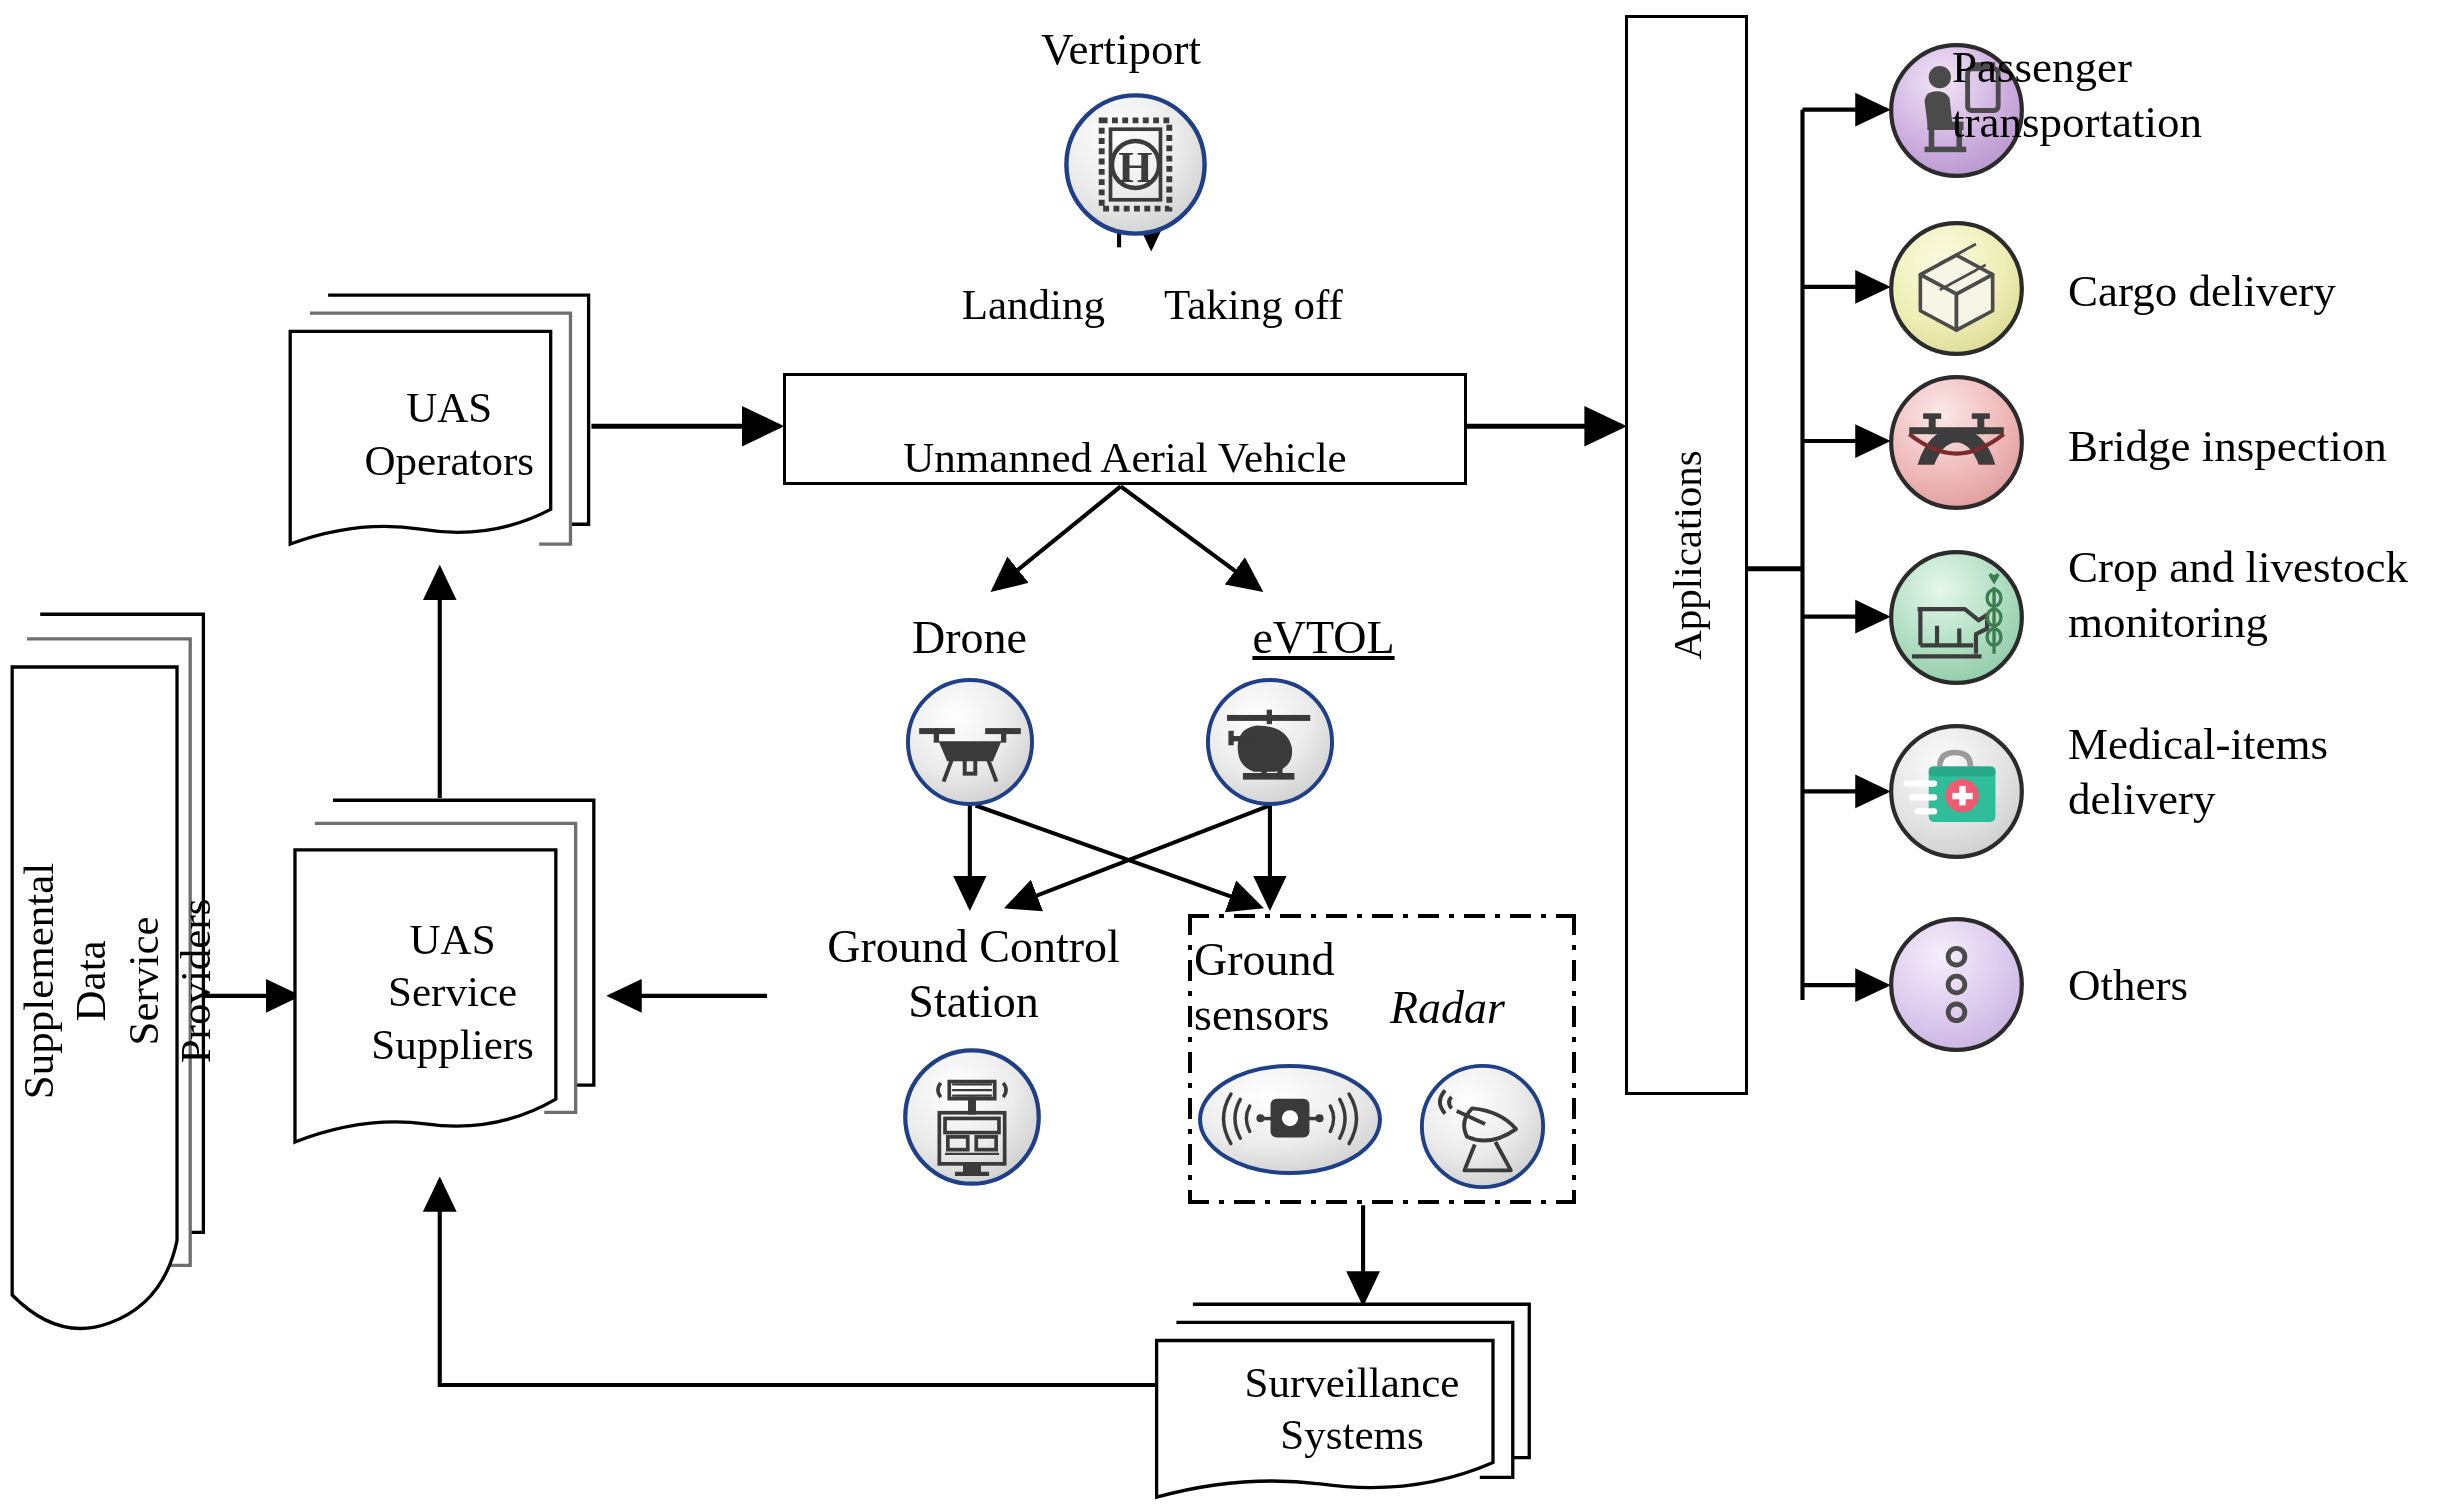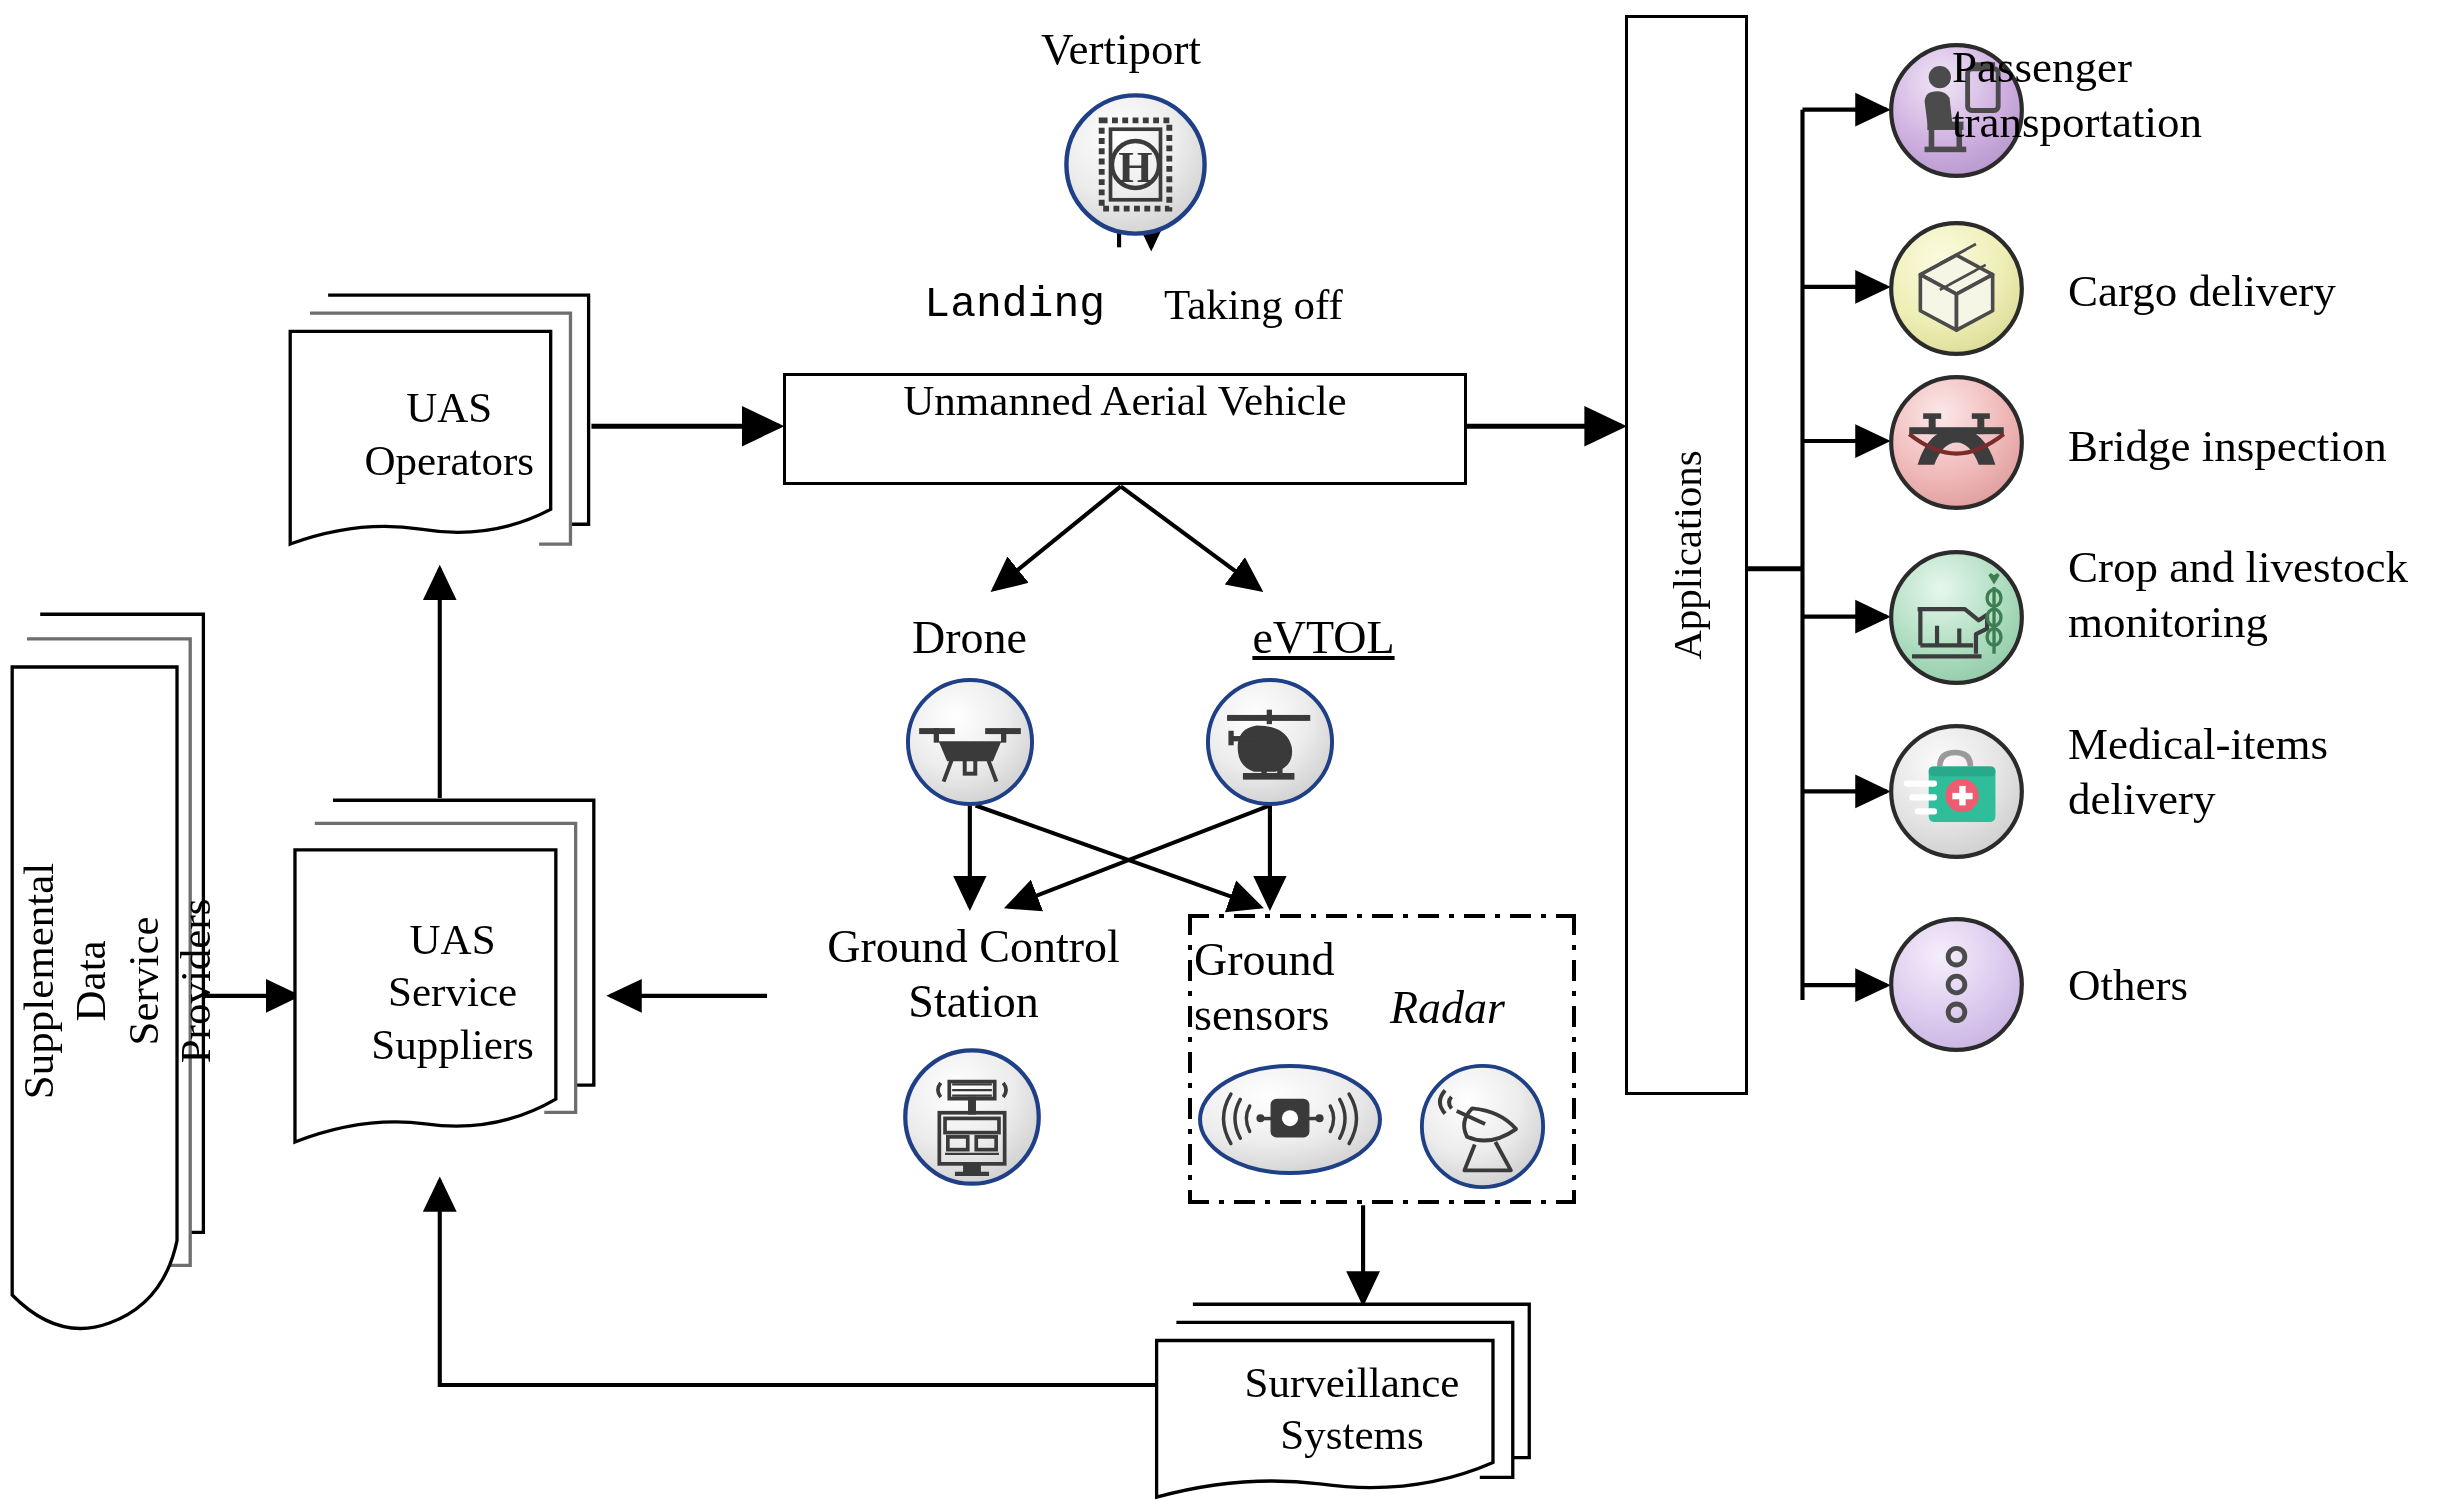--- a/index.html
+++ b/index.html
@@ -140,7 +140,7 @@
     </svg>
   </div>
 
-  <div class="lbl serif" style="left:874px;top:280px;width:231px;font-size:43px;text-align:right;font-family:Liberation Mono, monospace;">Landing</div>
+  <div class="lbl serif" style="left:874px;top:280px;width:231px;font-size:43px;text-align:right;">Landing</div>
   <div class="lbl serif" style="left:1164px;top:280px;width:297px;font-size:43px;text-align:left;">Taking off</div>
 
   <div class="docstack" style="left:285px;top:272px;width:322px;height:305px;">

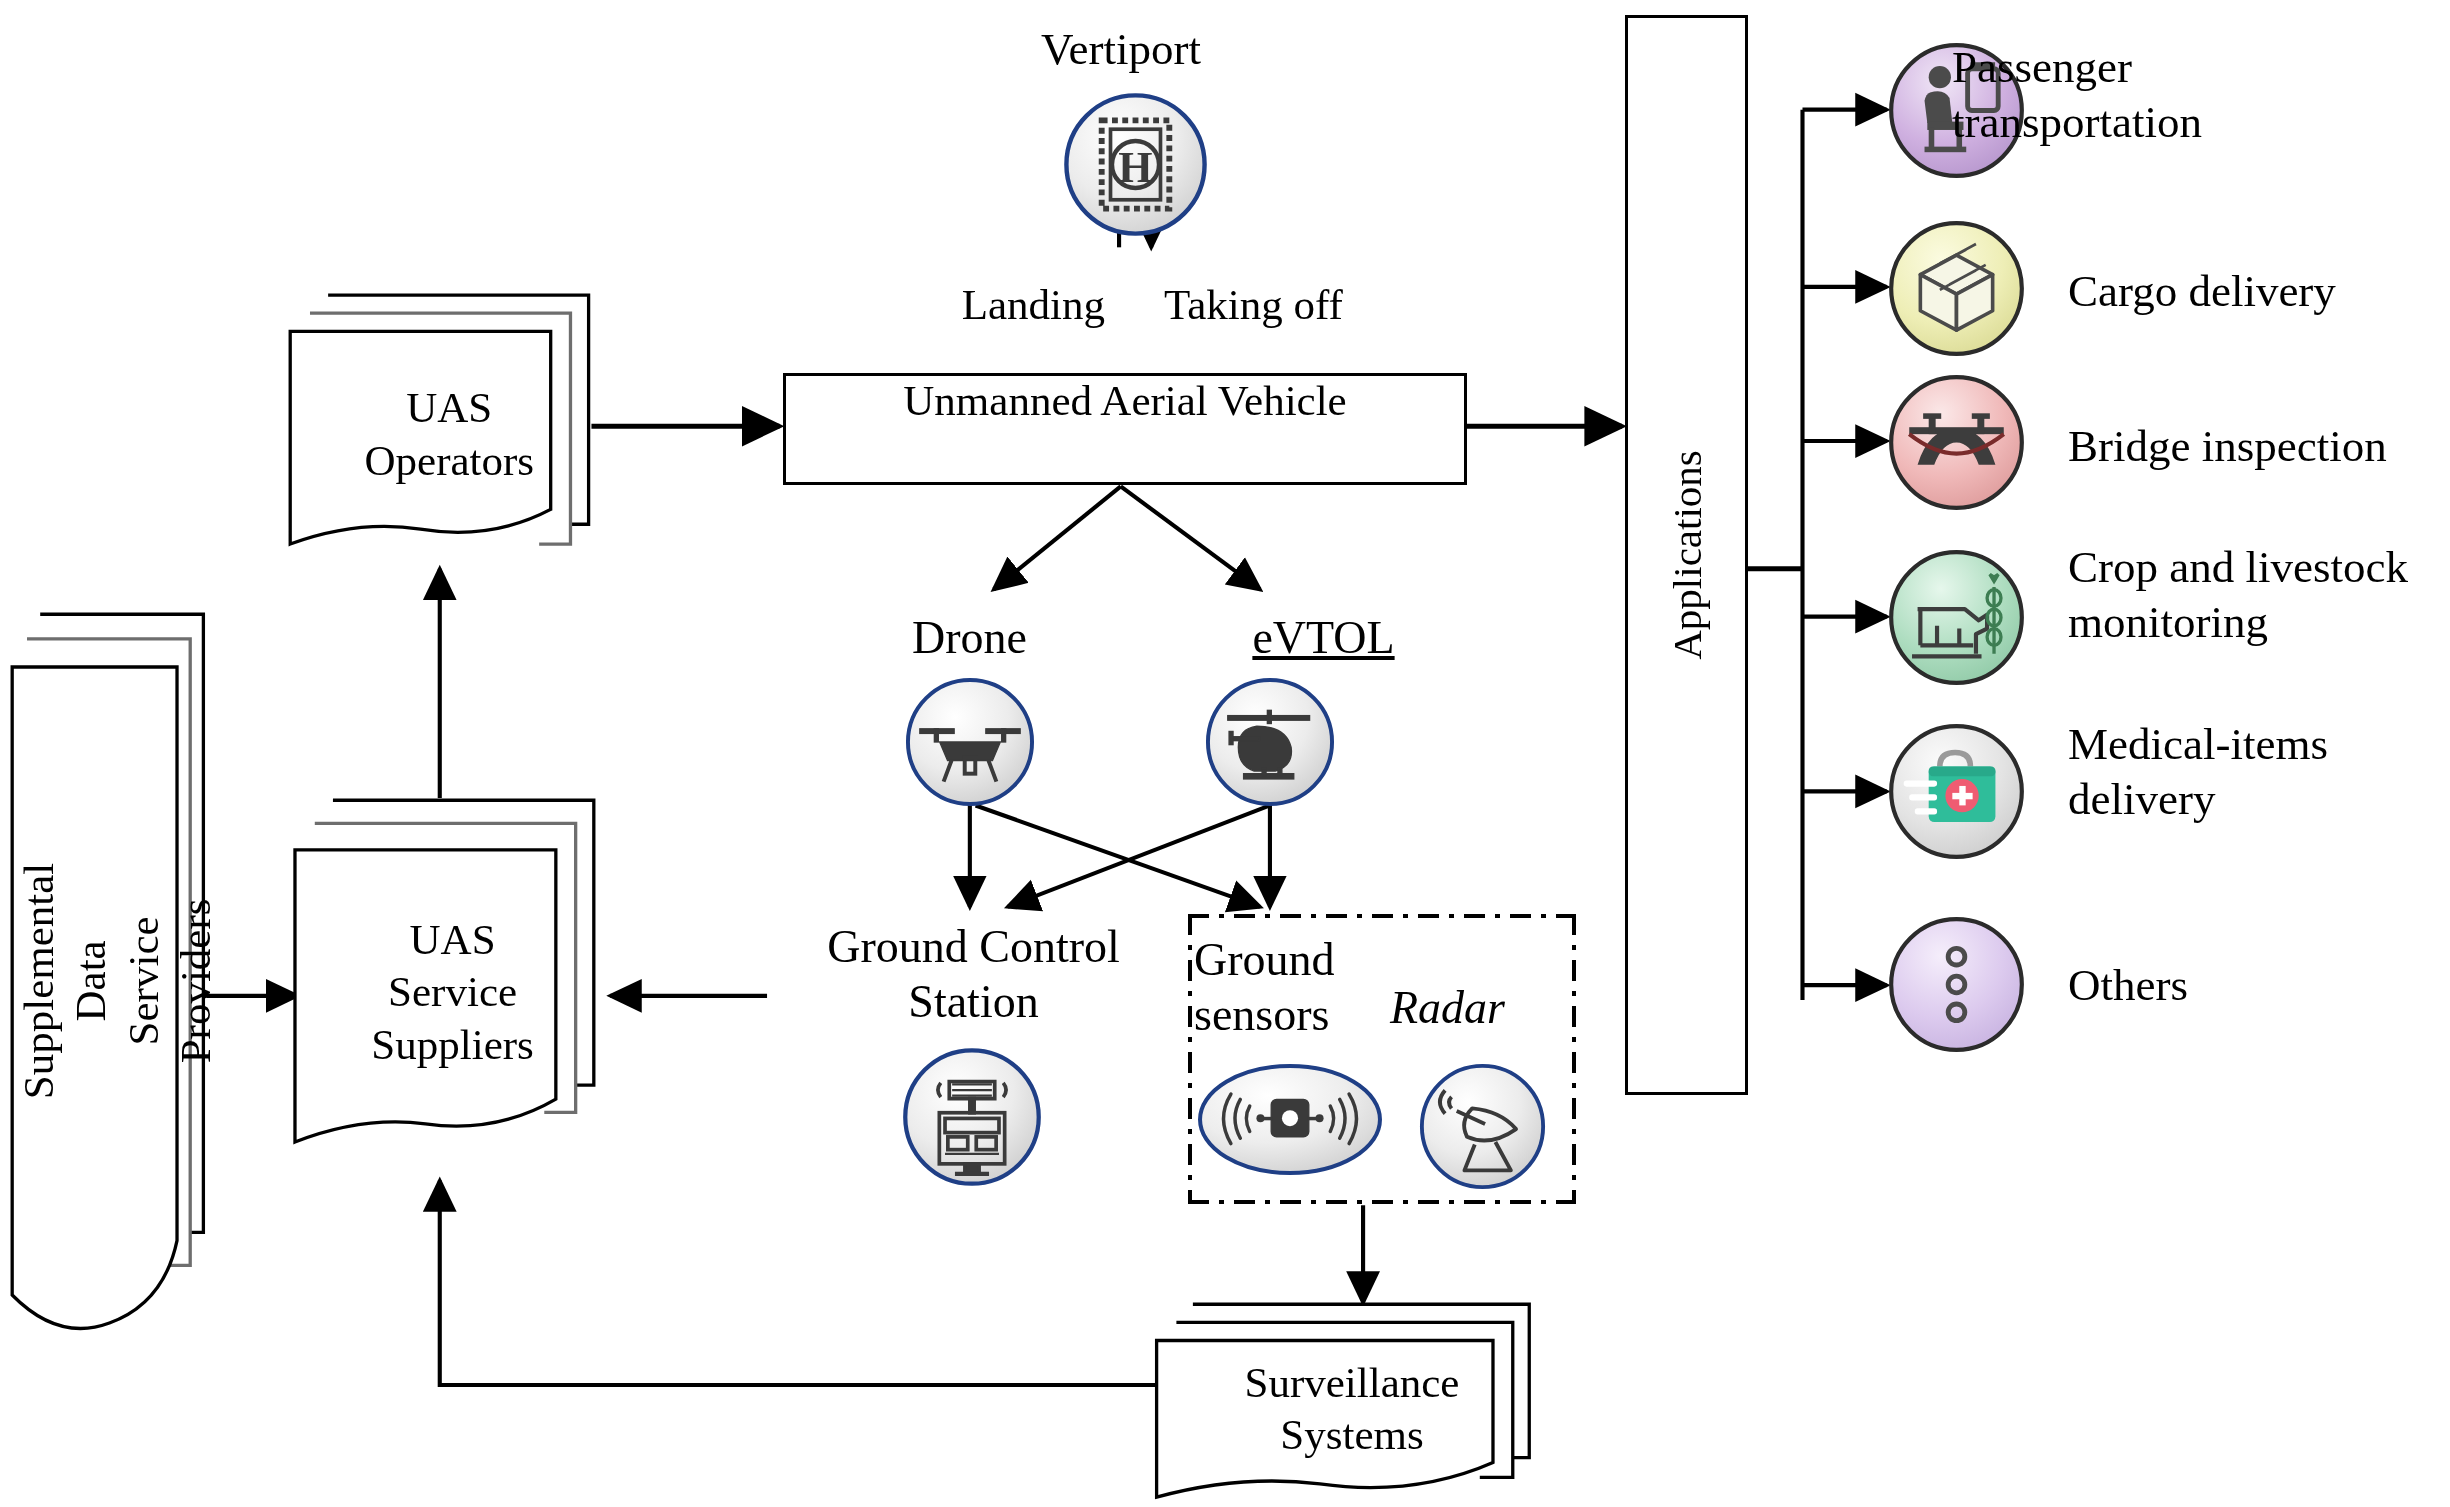--- a/index.html
+++ b/index.html
@@ -20,7 +20,7 @@
   
   .rectnode{
     position:absolute;border:3.3px solid #000;background:#fff;
-    display:flex;align-items:flex-start;justify-content:center;
+    display:flex;align-items:flex-end;justify-content:center;
     font-size:43px;text-align:center;
   }
 

